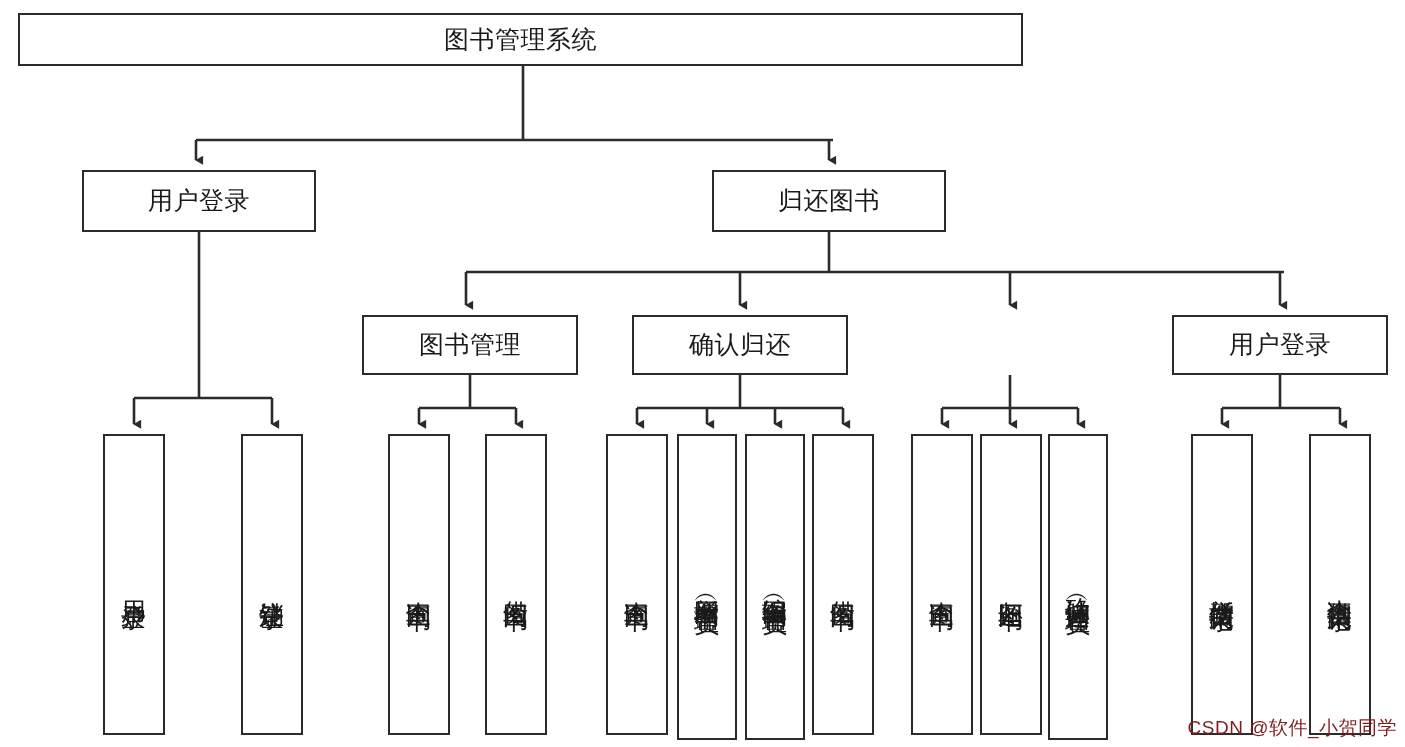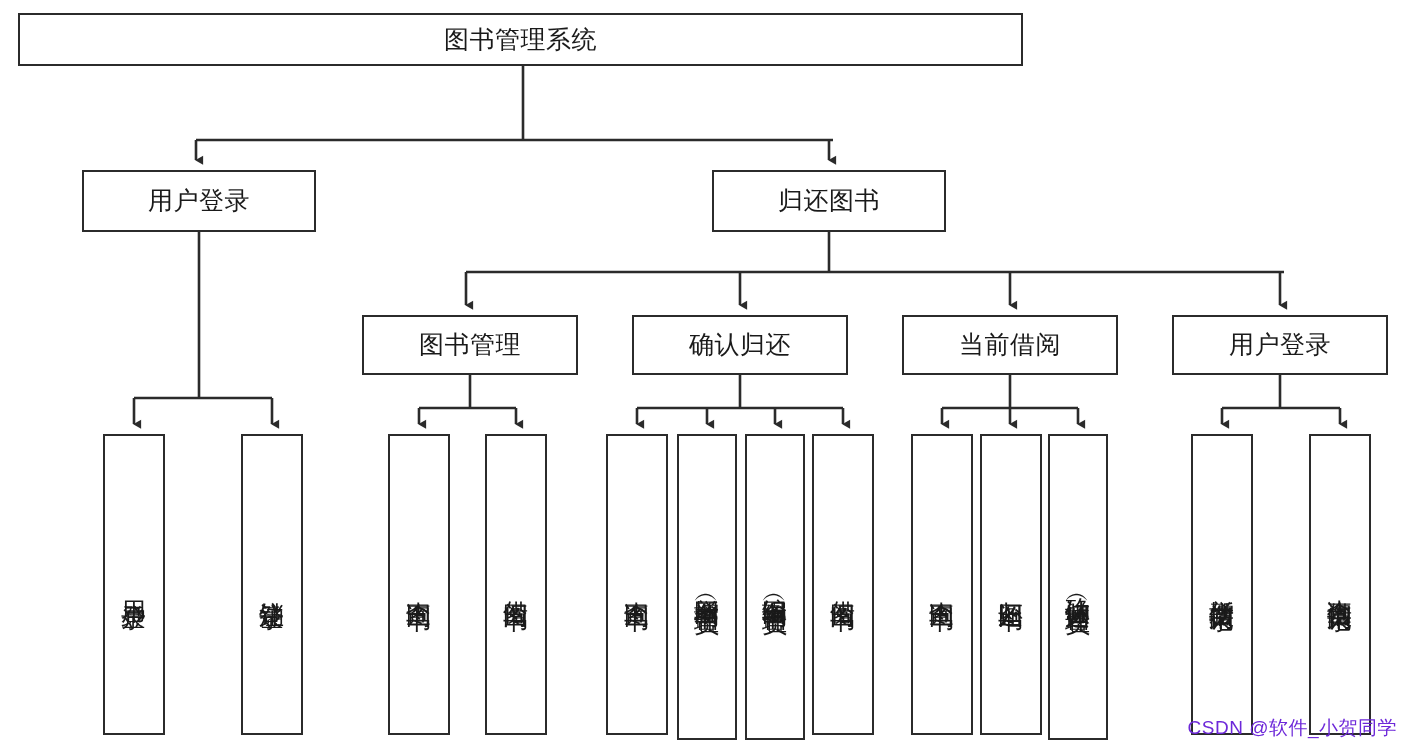--- a/index.html
+++ b/index.html
@@ -145,9 +145,6 @@
     <span class="label">确认归还</span>
   </div>
 
-  <div class="node horiz" style="left:902px; top:315px; width:216px; height:60px;">
-    <span class="label">当前借阅</span>
-  </div>
 
   <div class="node horiz" style="left:1172px; top:315px; width:216px; height:60px;">
     <span class="label">用户登录</span>

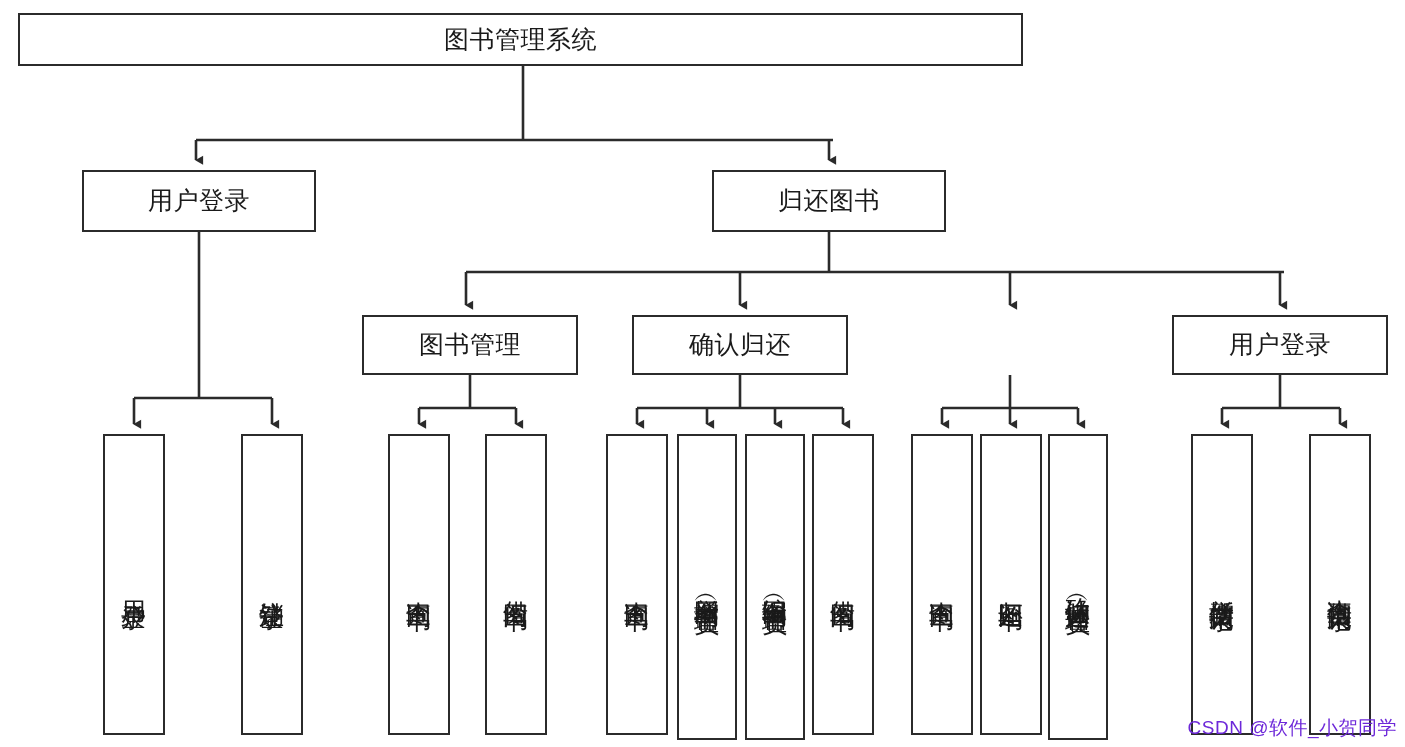--- a/index.html
+++ b/index.html
@@ -65,7 +65,7 @@
     right: 8px;
     bottom: 6px;
     font-size: 19px;
-    color: #6d28d9;
+    color: #7f1d1d;
     letter-spacing: 0.5px;
     white-space: nowrap;
   }

